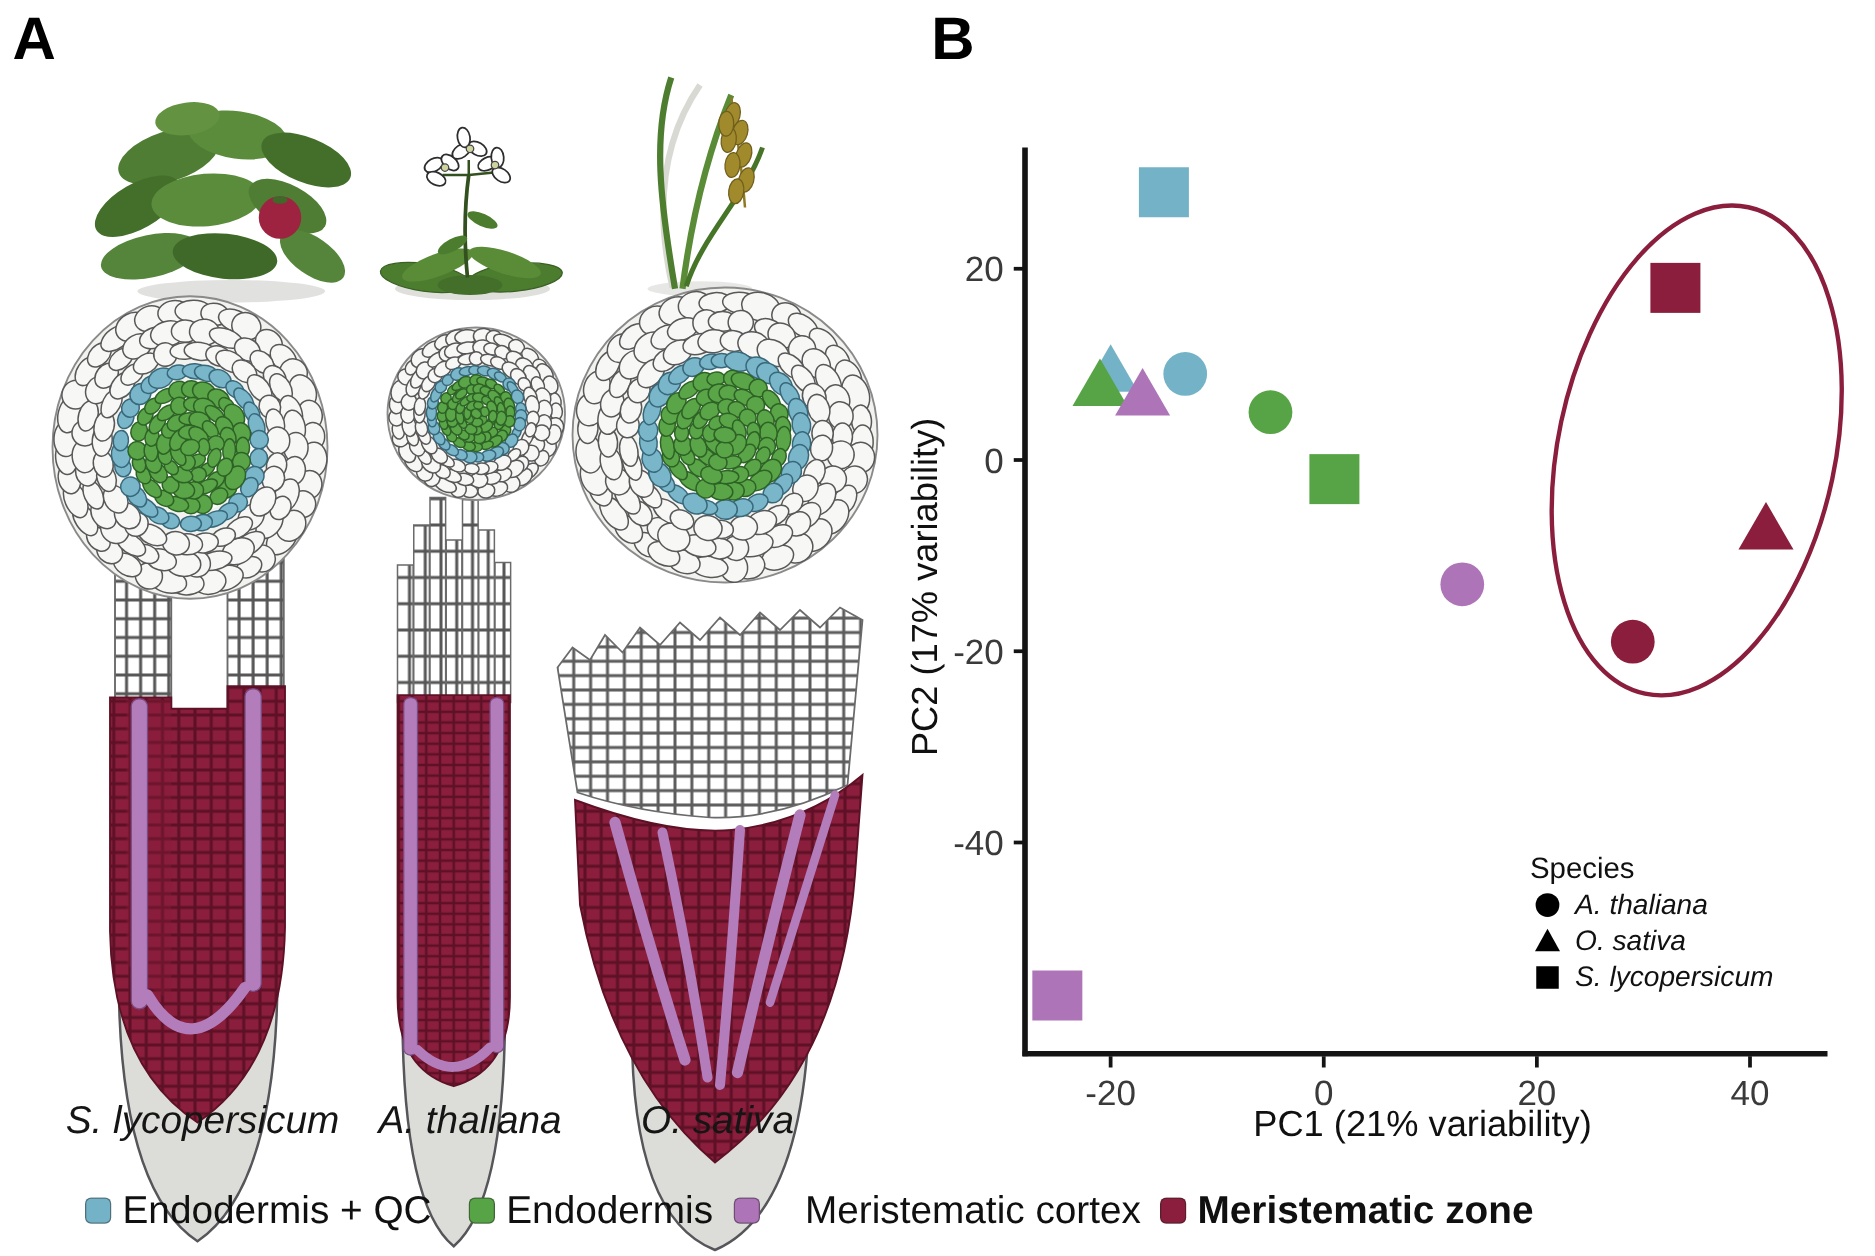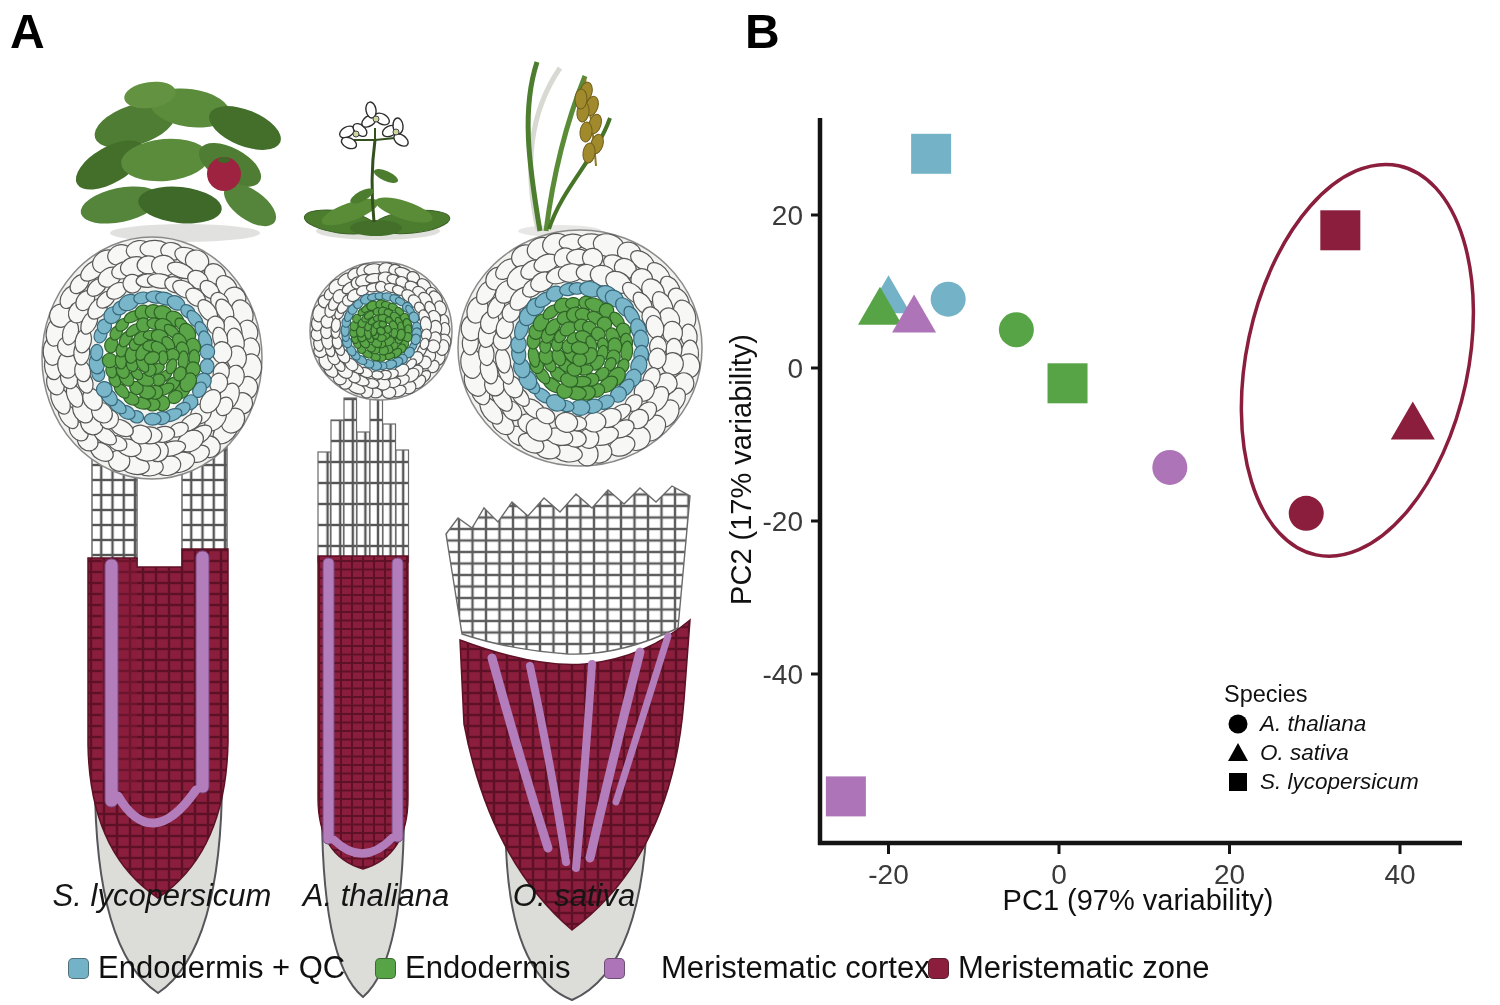--- a/index.html
+++ b/index.html
@@ -799,7 +799,7 @@
 <div class="abs species-label" style="left:286px;top:878px;width:180px;">A. thaliana</div>
 <div class="abs species-label" style="left:494px;top:878px;width:160px;">O. sativa</div>
 
-<div class="abs axis-title" style="left:938px;top:884px;width:400px;">PC1 (97% variability)</div>
+<div class="abs axis-title" style="left:938px;top:884px;width:400px;">PC1 (21% variability)</div>
 <div class="abs axis-title" style="left:491px;top:453px;width:500px;transform:rotate(-90deg);">PC2 (17% variability)</div>
 
 <div id="bottom-legend">

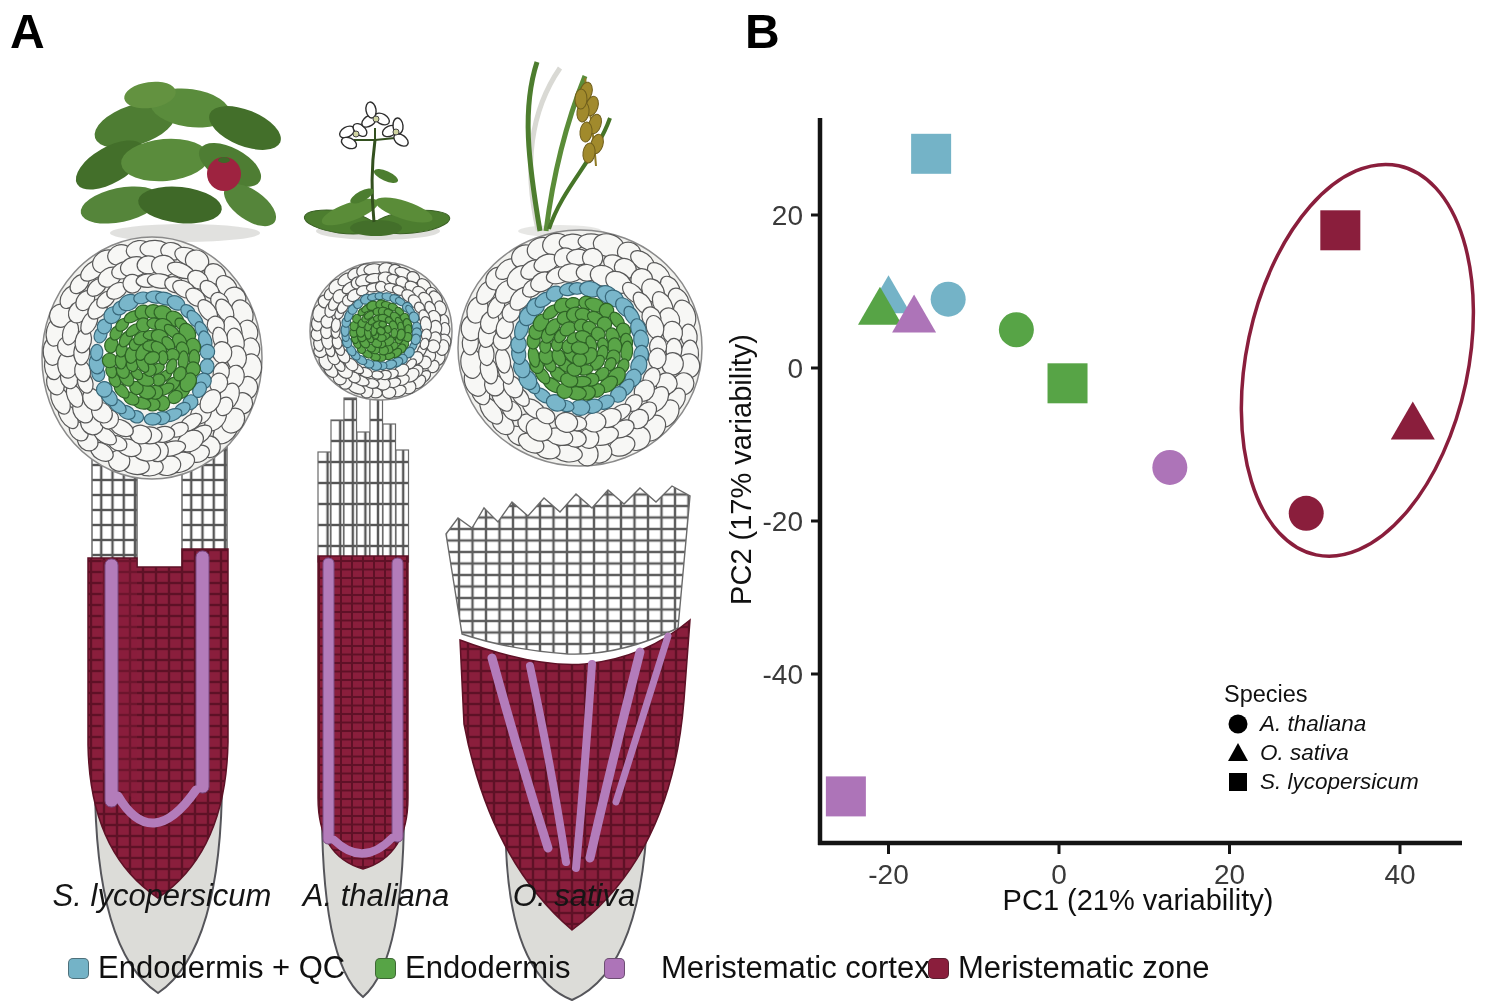--- a/index.html
+++ b/index.html
@@ -811,7 +811,7 @@
       <span class="swatch" style="background: rgb(87, 164, 70);"></span>
       <span>Endodermis</span>
     </div>
-    <div class="legend-row-item" style="left: 604px; top: 950px; gap: 36px;">
+    <div class="legend-row-item" style="left: 587px; top: 950px; gap: 36px;">
       <span class="swatch" style="background: rgb(173, 116, 184);"></span>
       <span>Meristematic cortex</span>
     </div>

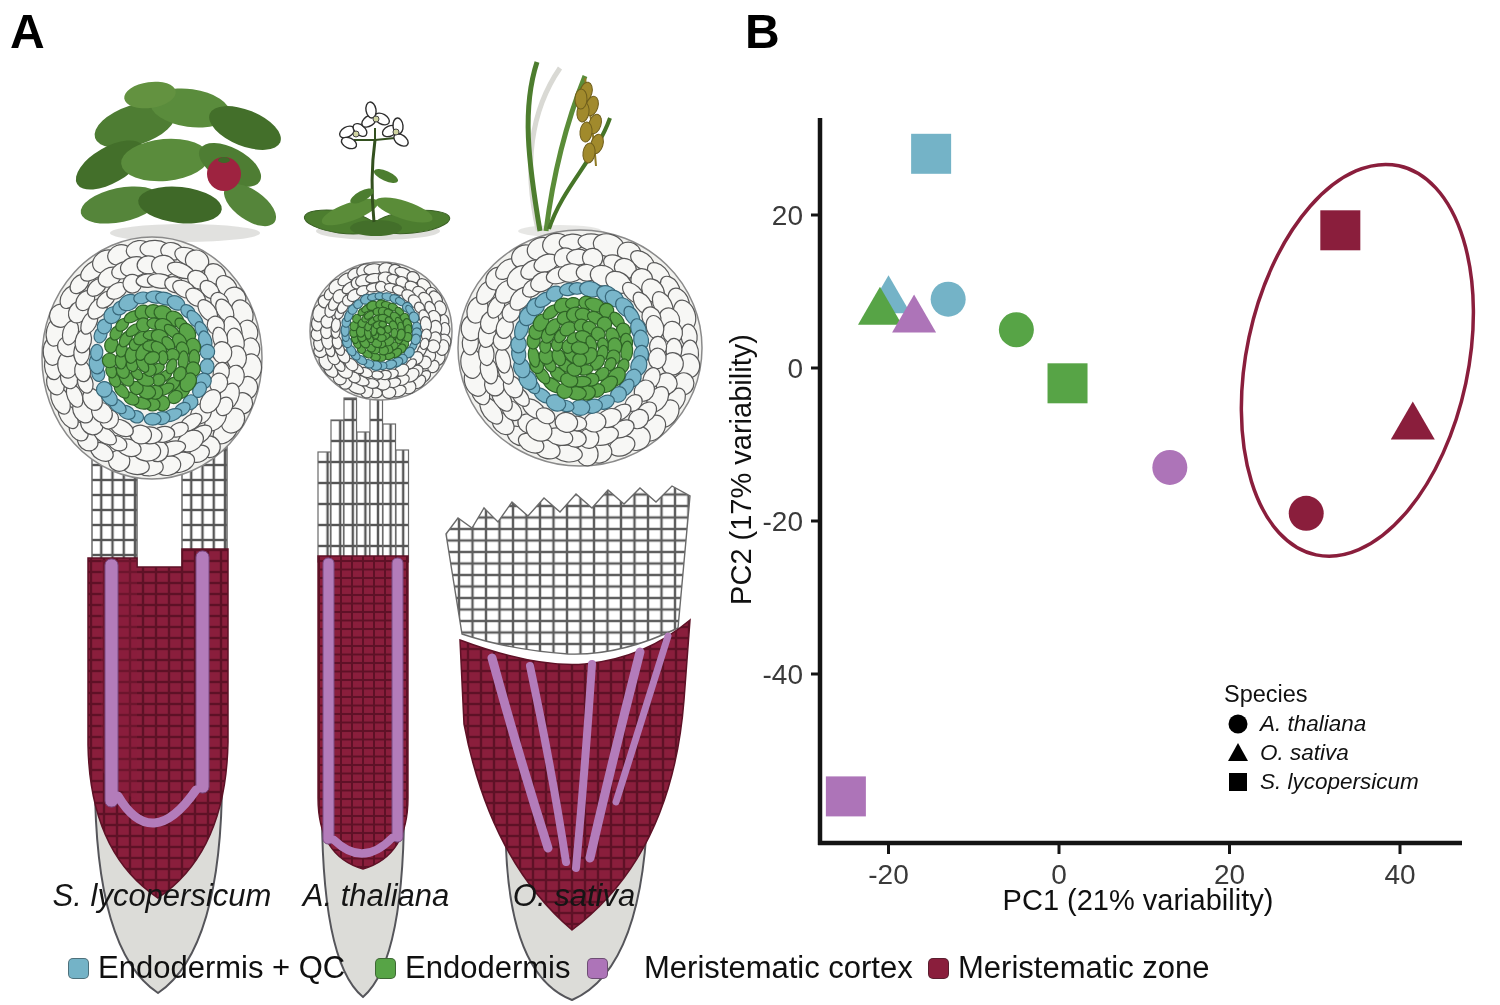--- a/index.html
+++ b/index.html
@@ -815,7 +815,7 @@
       <span class="swatch" style="background: rgb(173, 116, 184);"></span>
       <span>Meristematic cortex</span>
     </div>
-    <div class="legend-row-item" style="left: 928px; top: 950px;">
+    <div class="legend-row-item" style="left: 928px; top: 950px; font-weight: bold;">
       <span class="swatch" style="background: rgb(138, 30, 60);"></span>
       <span>Meristematic zone</span>
     </div>

